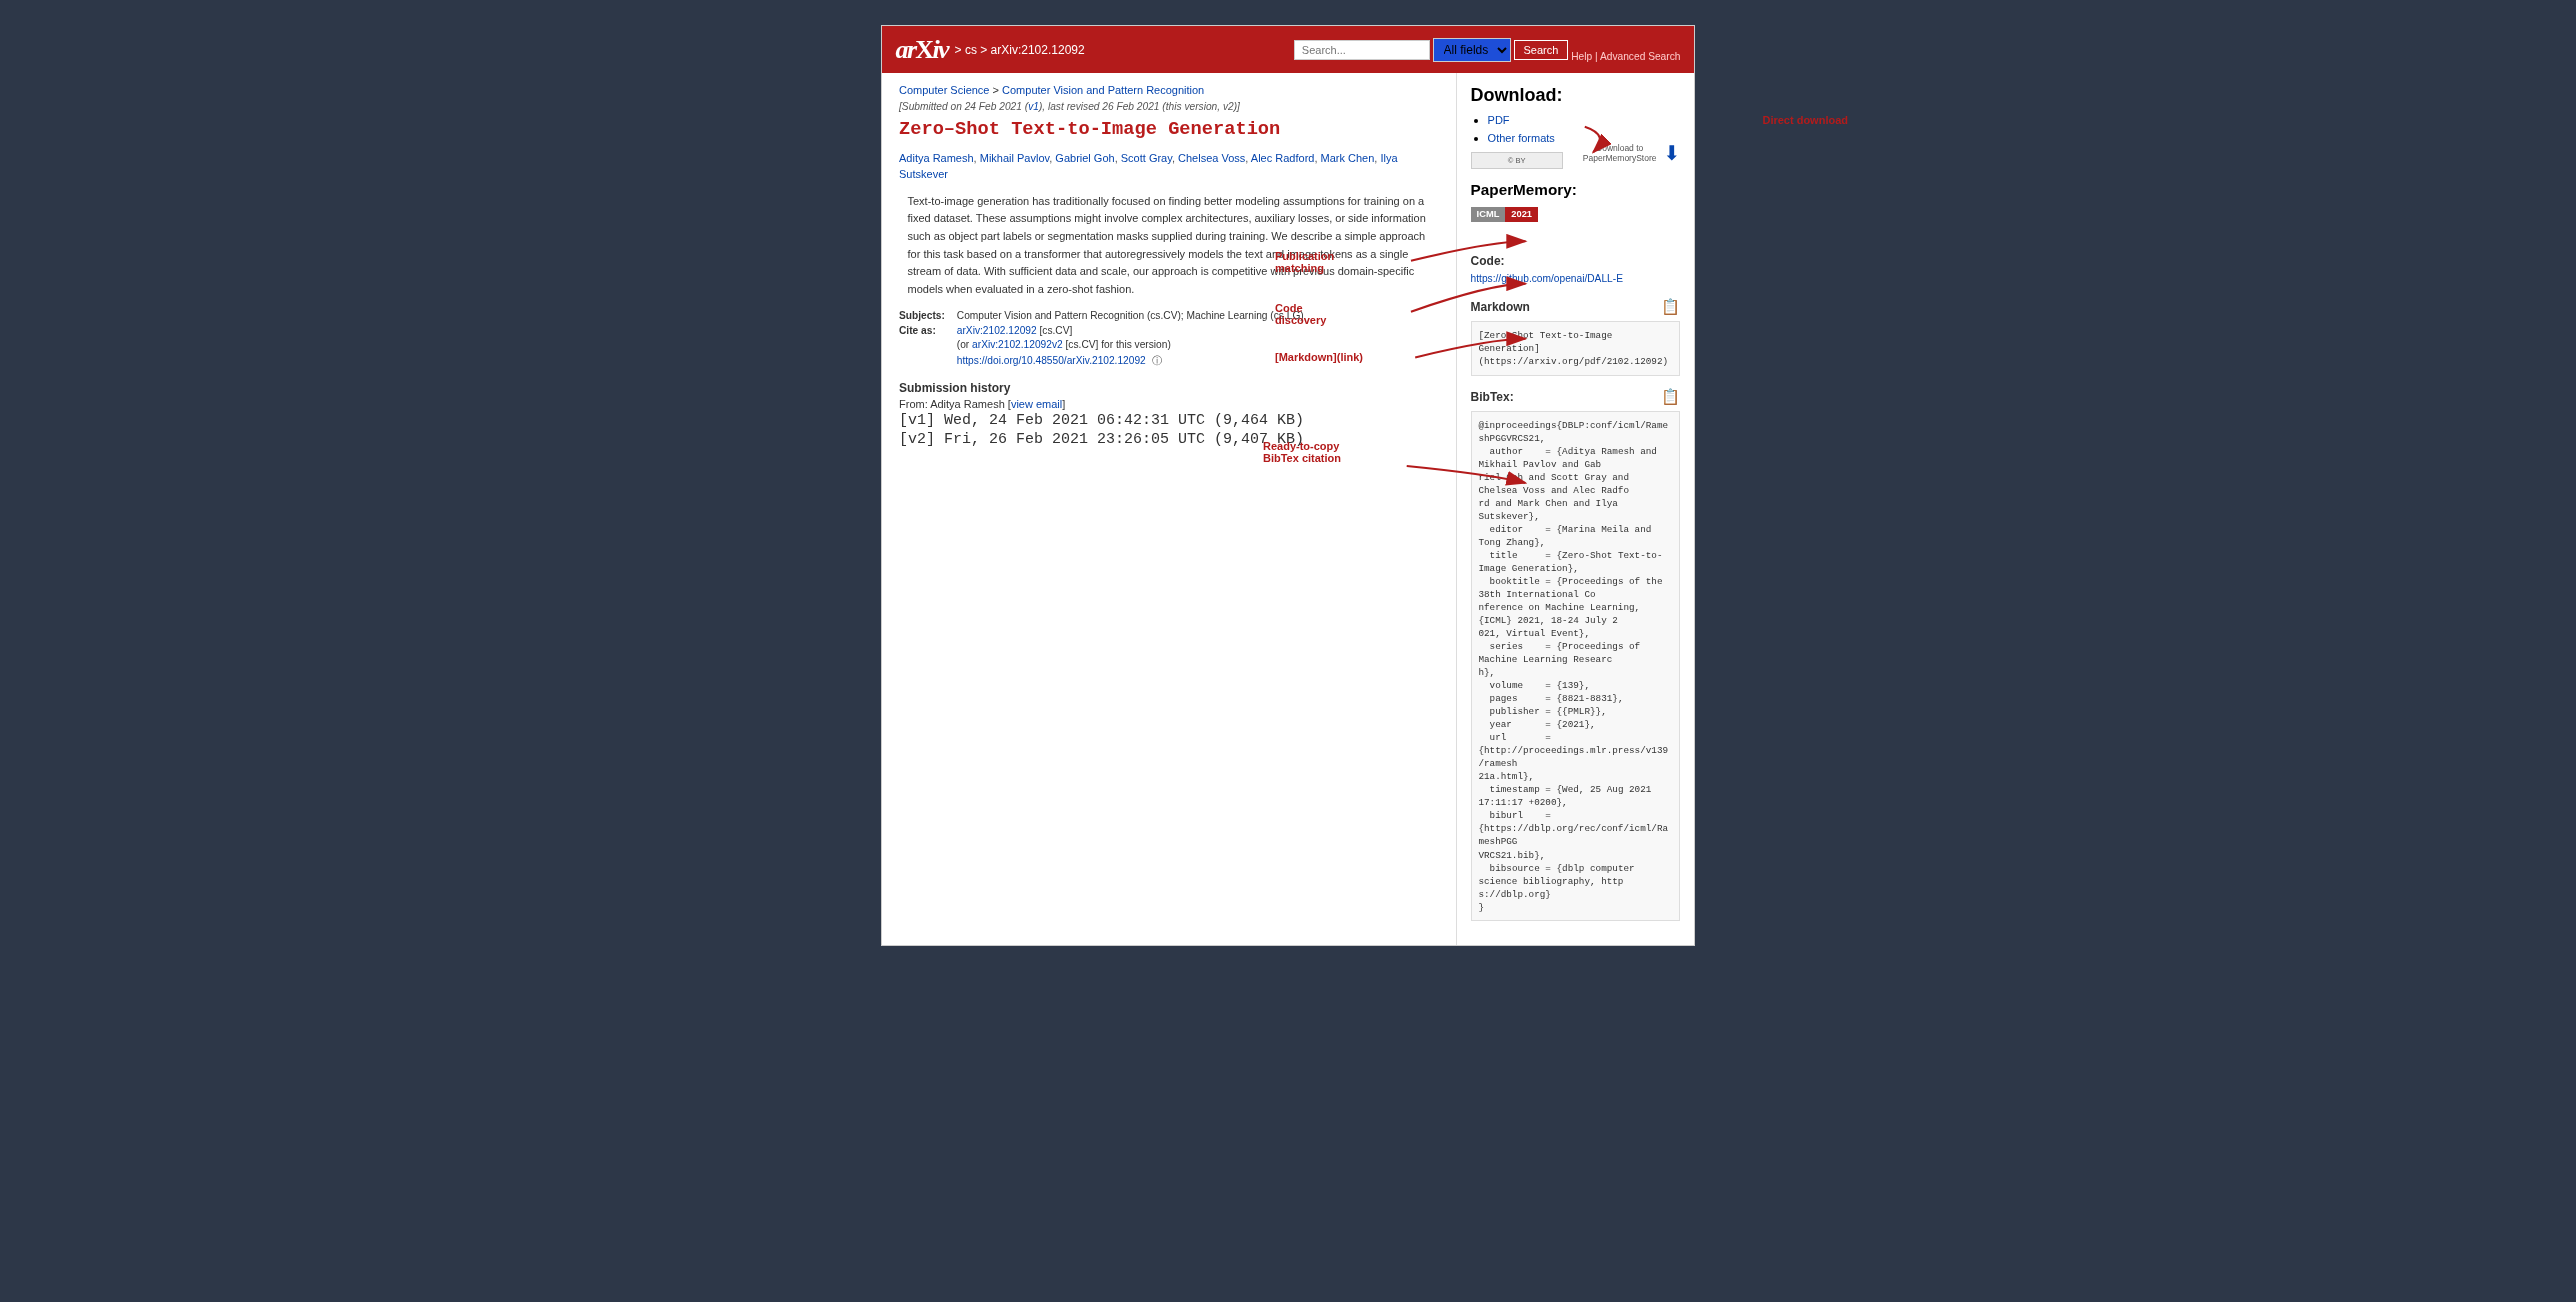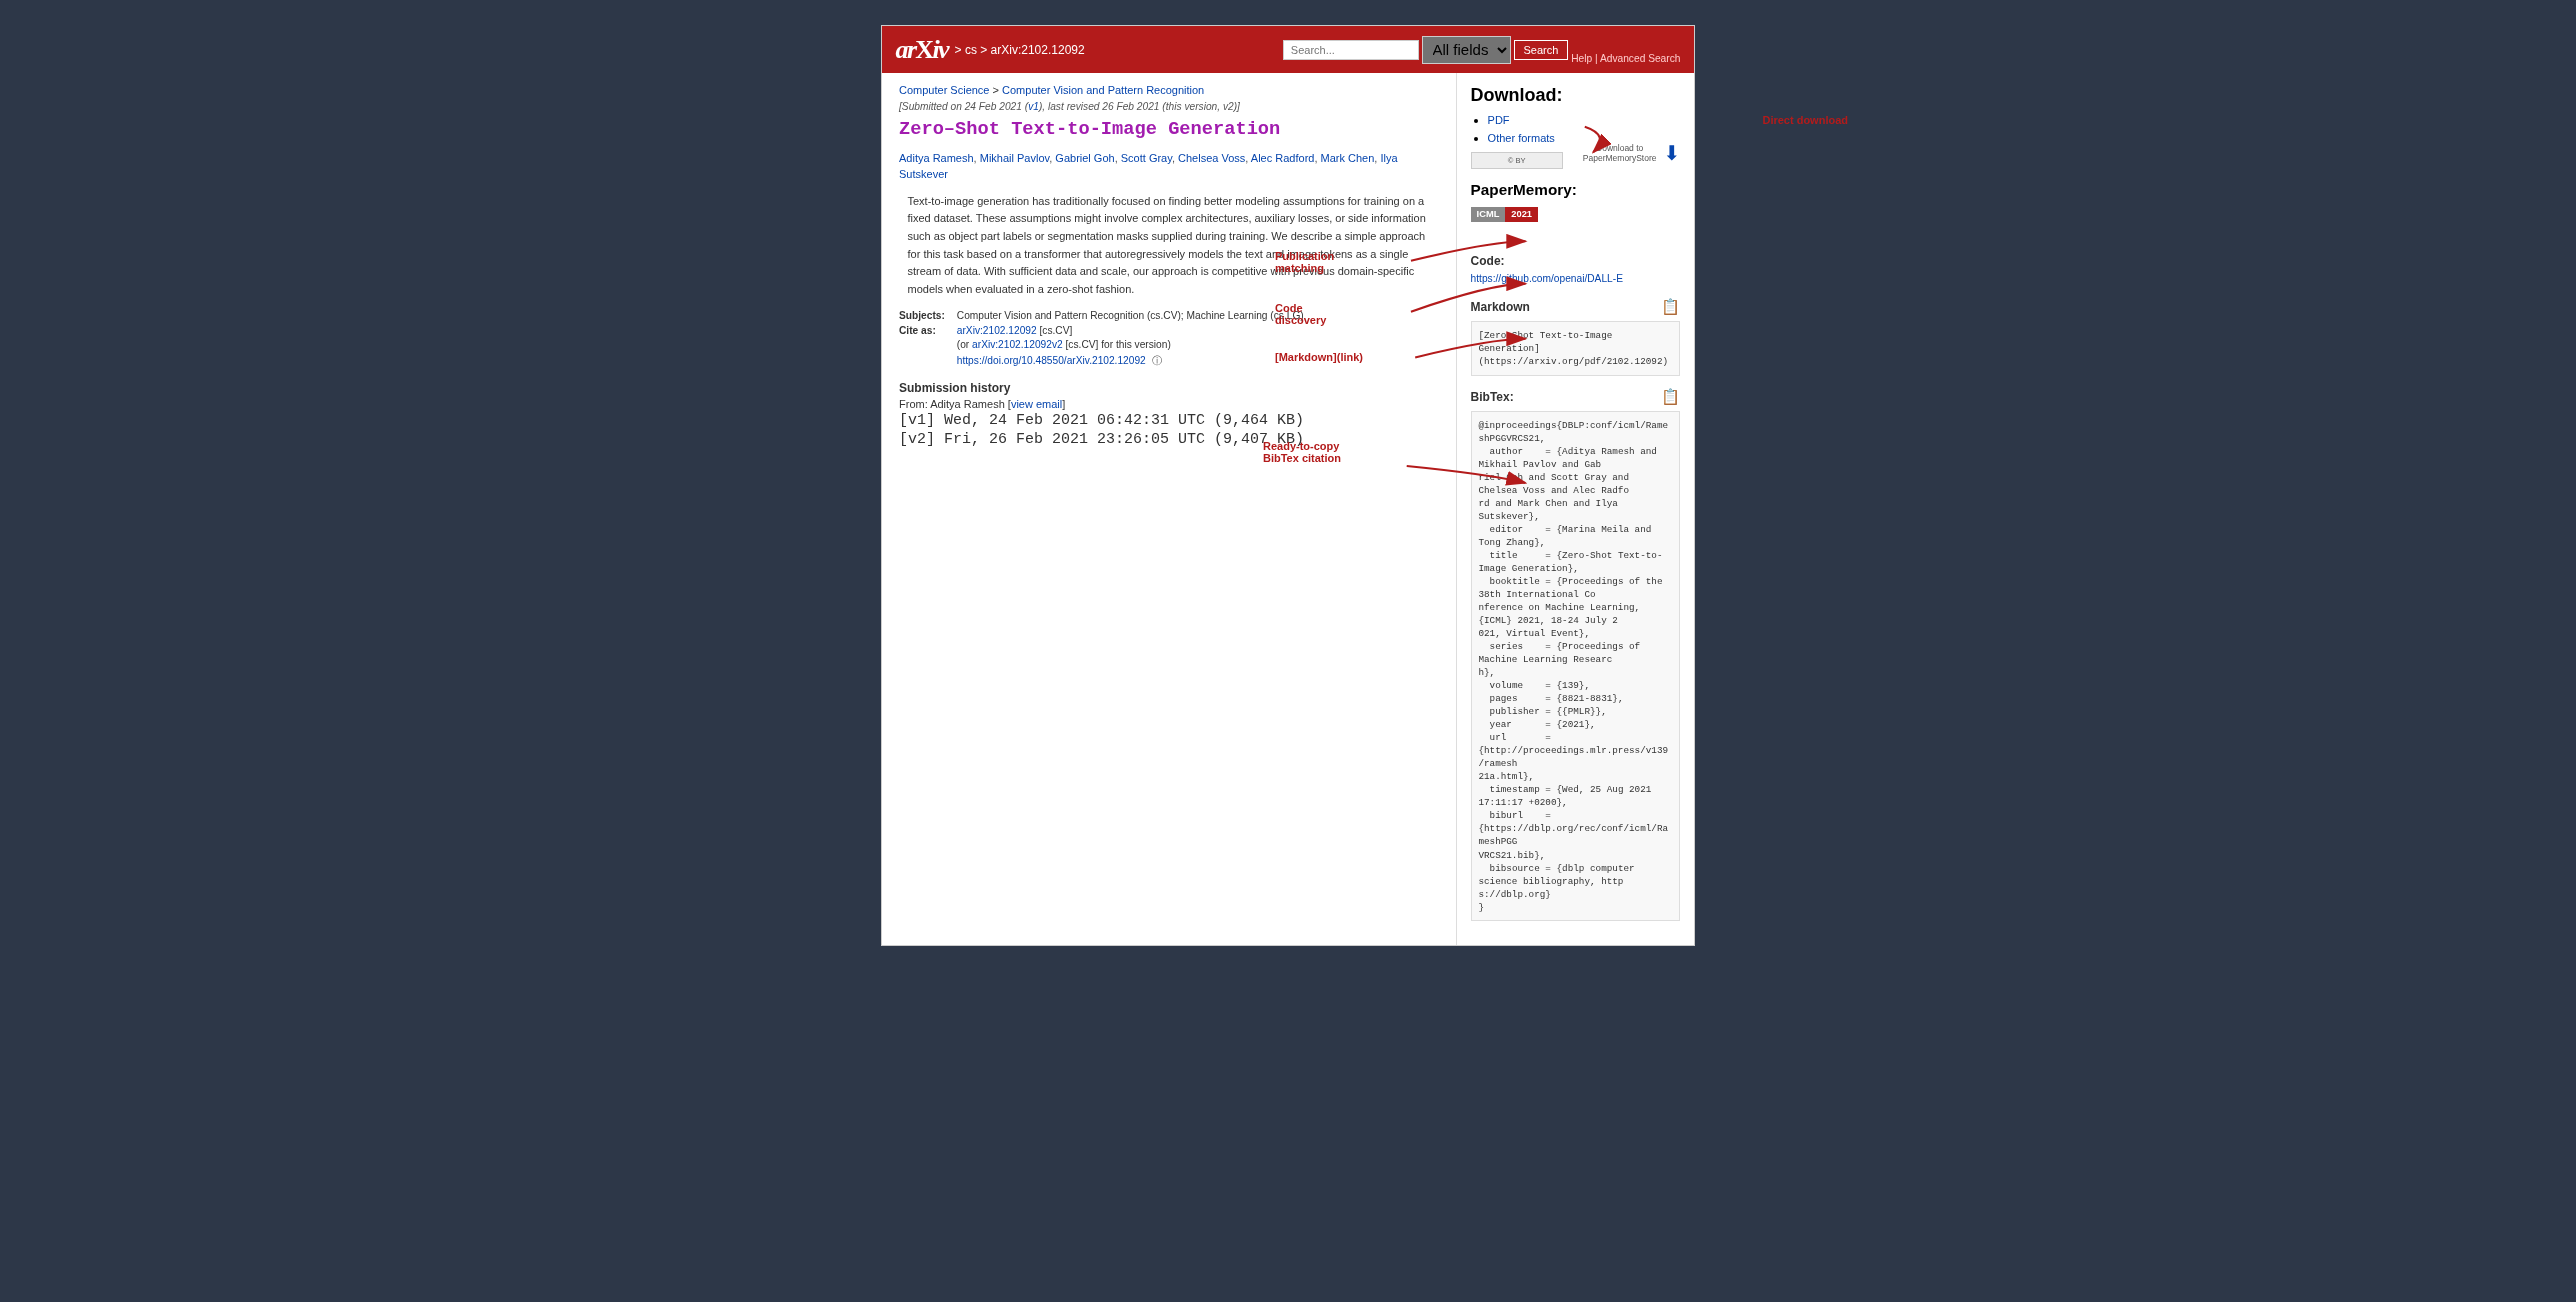--- a/index.html
+++ b/index.html
@@ -69,9 +69,9 @@
     }
     .search-select {
       padding: 3.4px 5.1px;
-      font-size: 15px;
+      font-size: 12px;
       border: 0.8px solid #ccc;
-      background: #737373;
+      background: #1d4ed8;
     }
     .search-button {
       padding: 3.4px 8.5px;

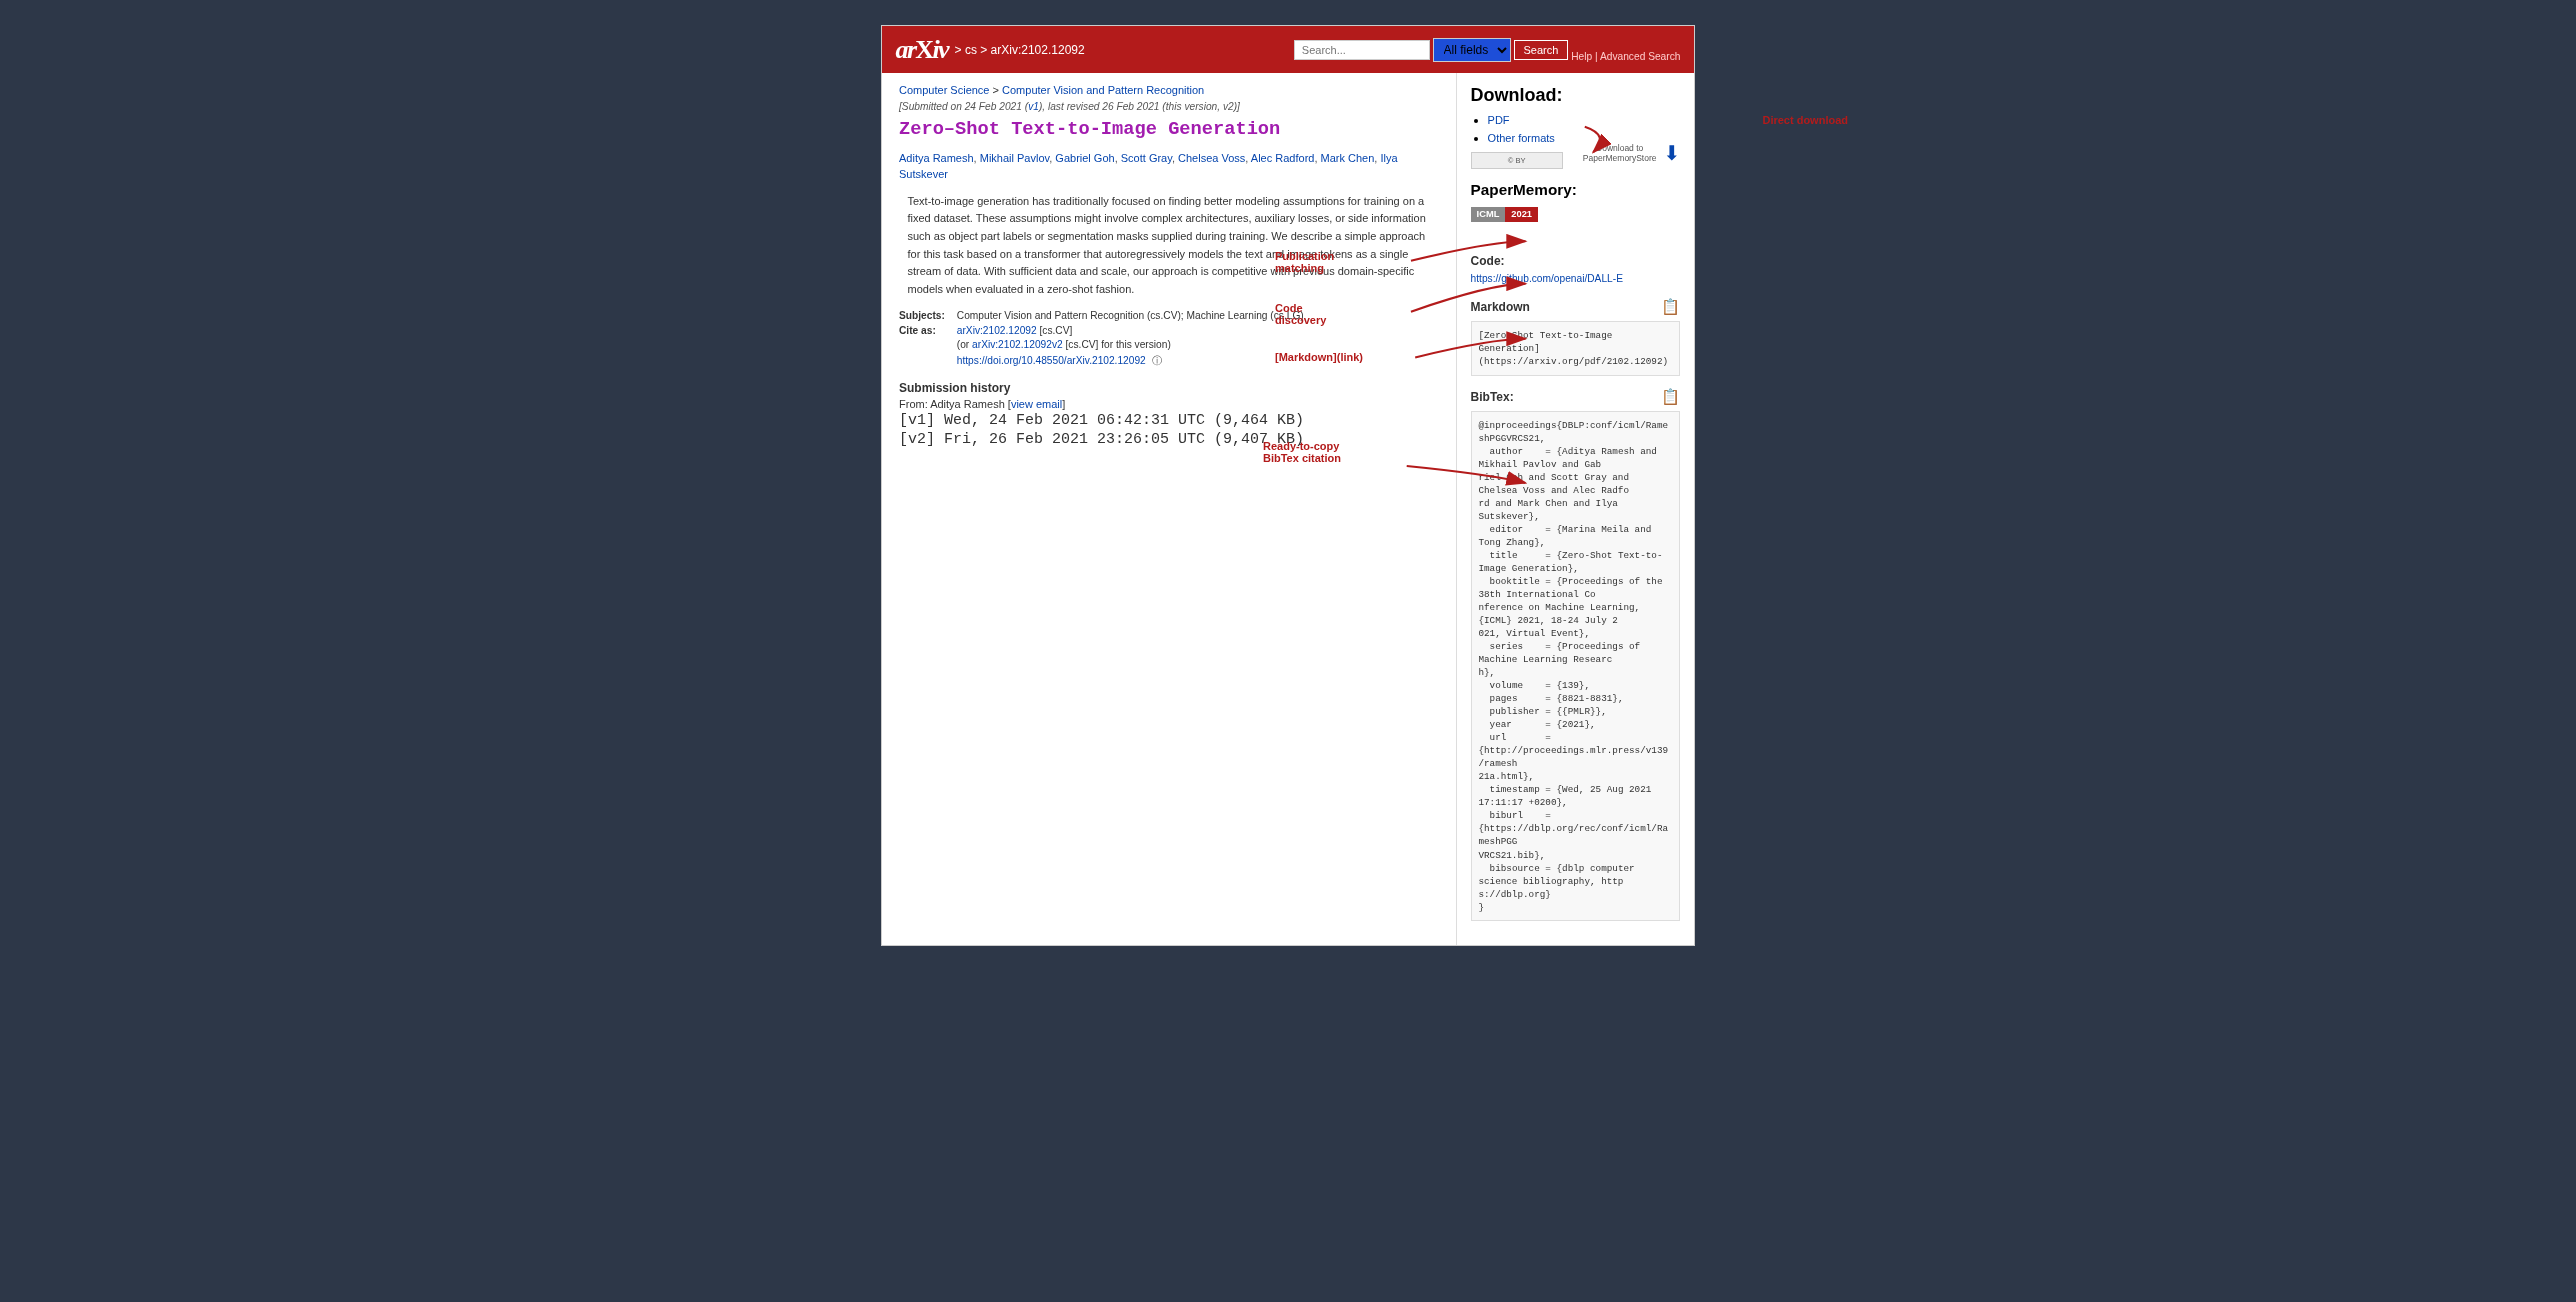--- a/index.html
+++ b/index.html
@@ -128,7 +128,7 @@
       font-size: 18.7px;
       font-weight: bold;
       font-family: 'Courier New', monospace;
-      color: #a21caf;
+      color: #b91c1c;
       margin-bottom: 8.5px;
       line-height: 1.3;
     }

